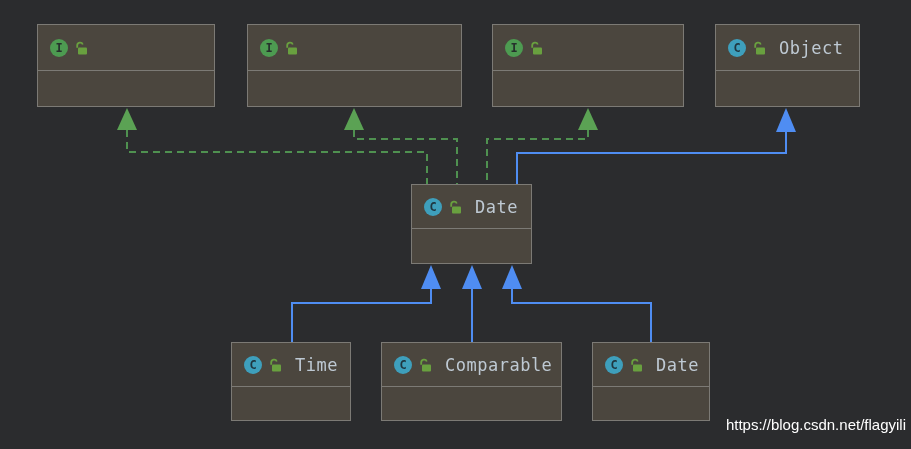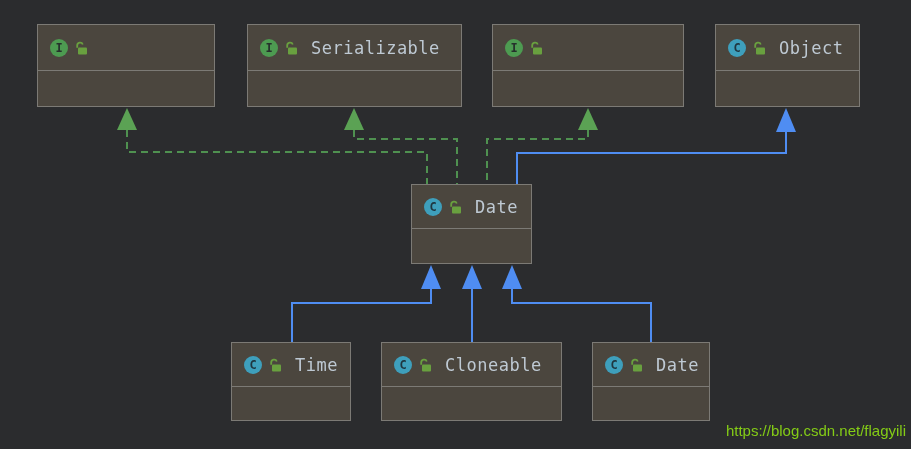--- a/index.html
+++ b/index.html
@@ -116,7 +116,6 @@
             <rect x="3" y="6.4" width="9" height="7" rx="1" fill="#69a03f"></rect>
           </svg>
       </span>
-      <span class="node-label">Serializable</span>
     </div>
     <div></div>
   </div>

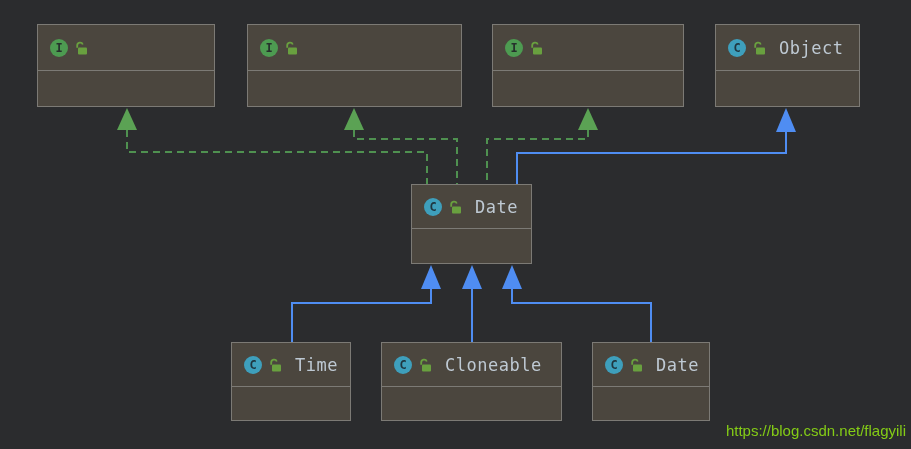--- a/index.html
+++ b/index.html
@@ -184,7 +184,7 @@
             <rect x="3" y="6.4" width="9" height="7" rx="1" fill="#69a03f"></rect>
           </svg>
       </span>
-      <span class="node-label">Cloneable</span>
+      <span class="node-label">Comparable</span>
     </div>
     <div></div>
   </div>

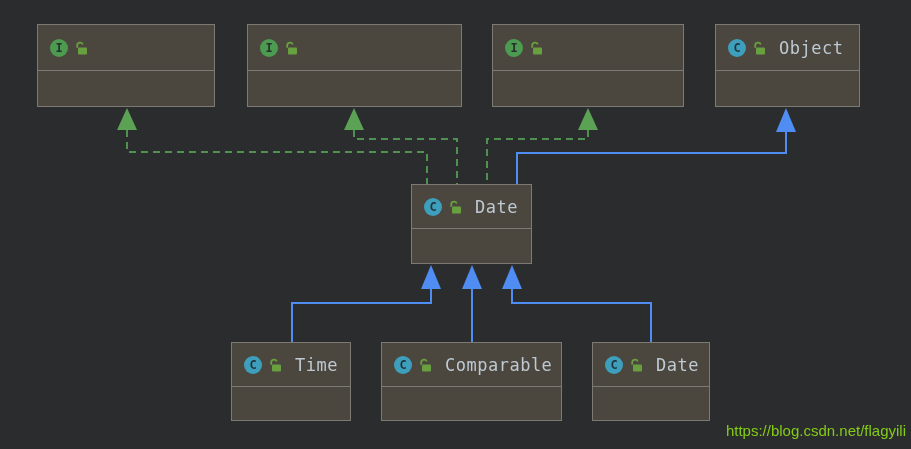--- a/index.html
+++ b/index.html
@@ -52,10 +52,10 @@
   }
   .watermark {
     position:absolute;
-    right:5px; bottom:10px;
+    right:5px; bottom:16px;
     font-family:"Liberation Sans","DejaVu Sans",sans-serif;
     font-size:15px;
-    color:#84cc16;
+    color:#ffffff;
   }
 </style>
 </head>

